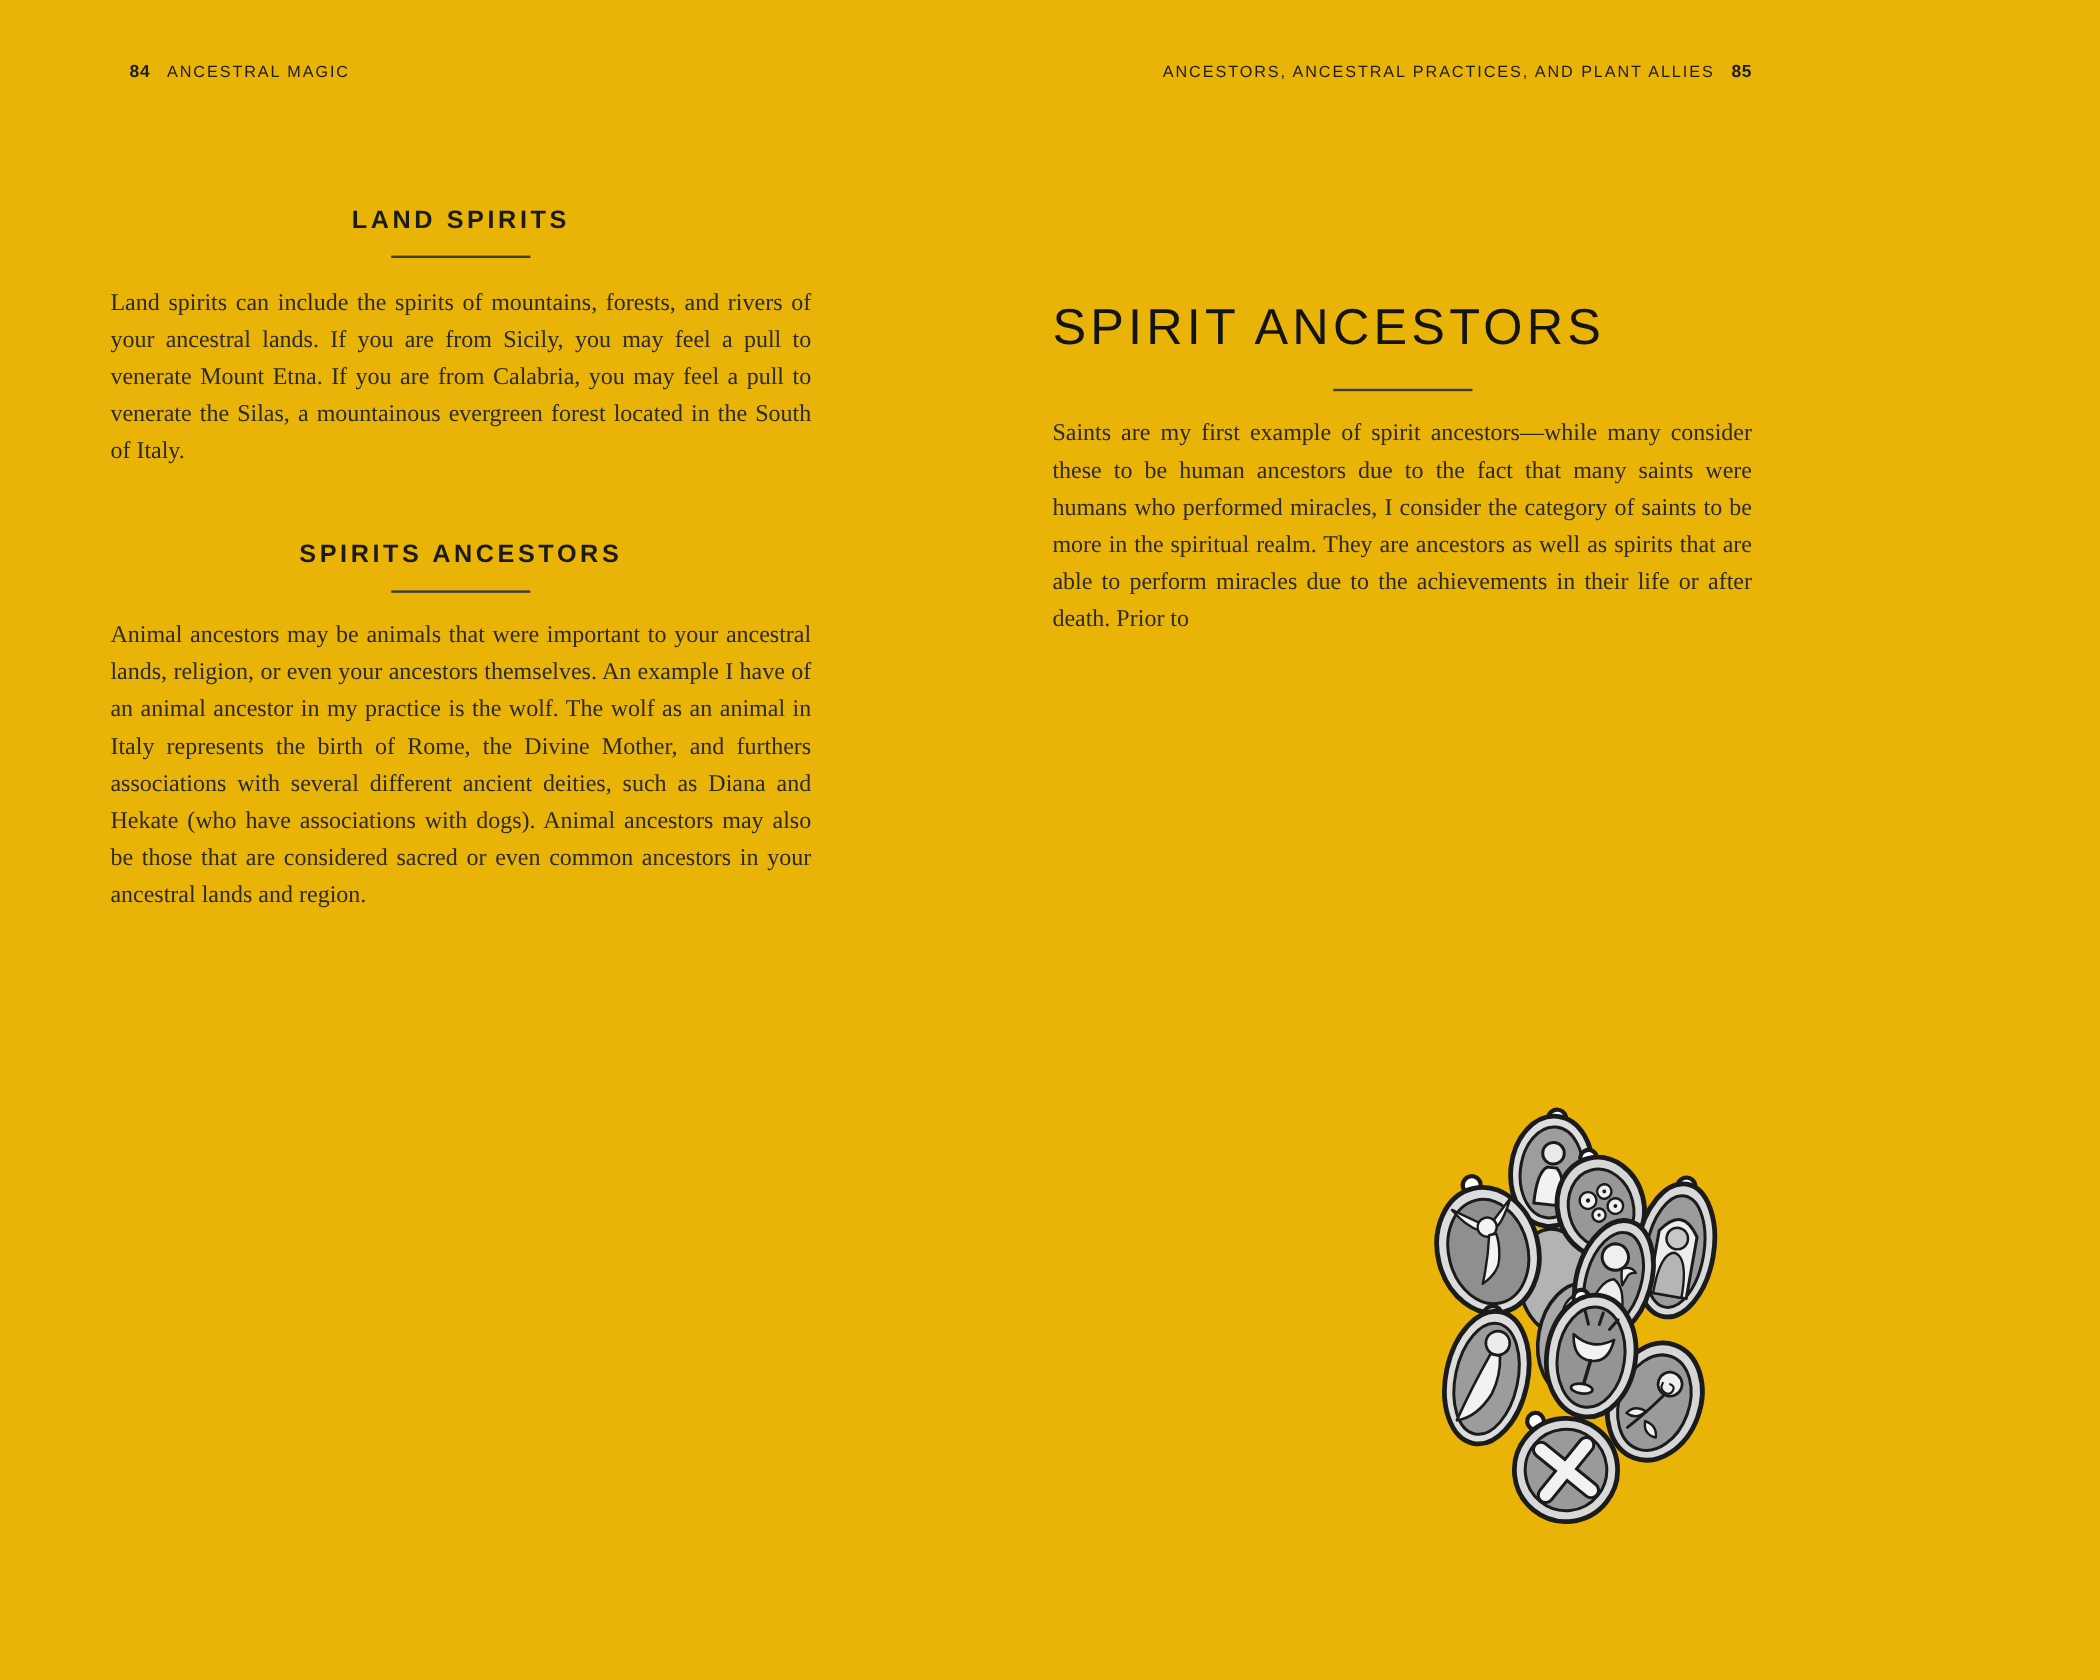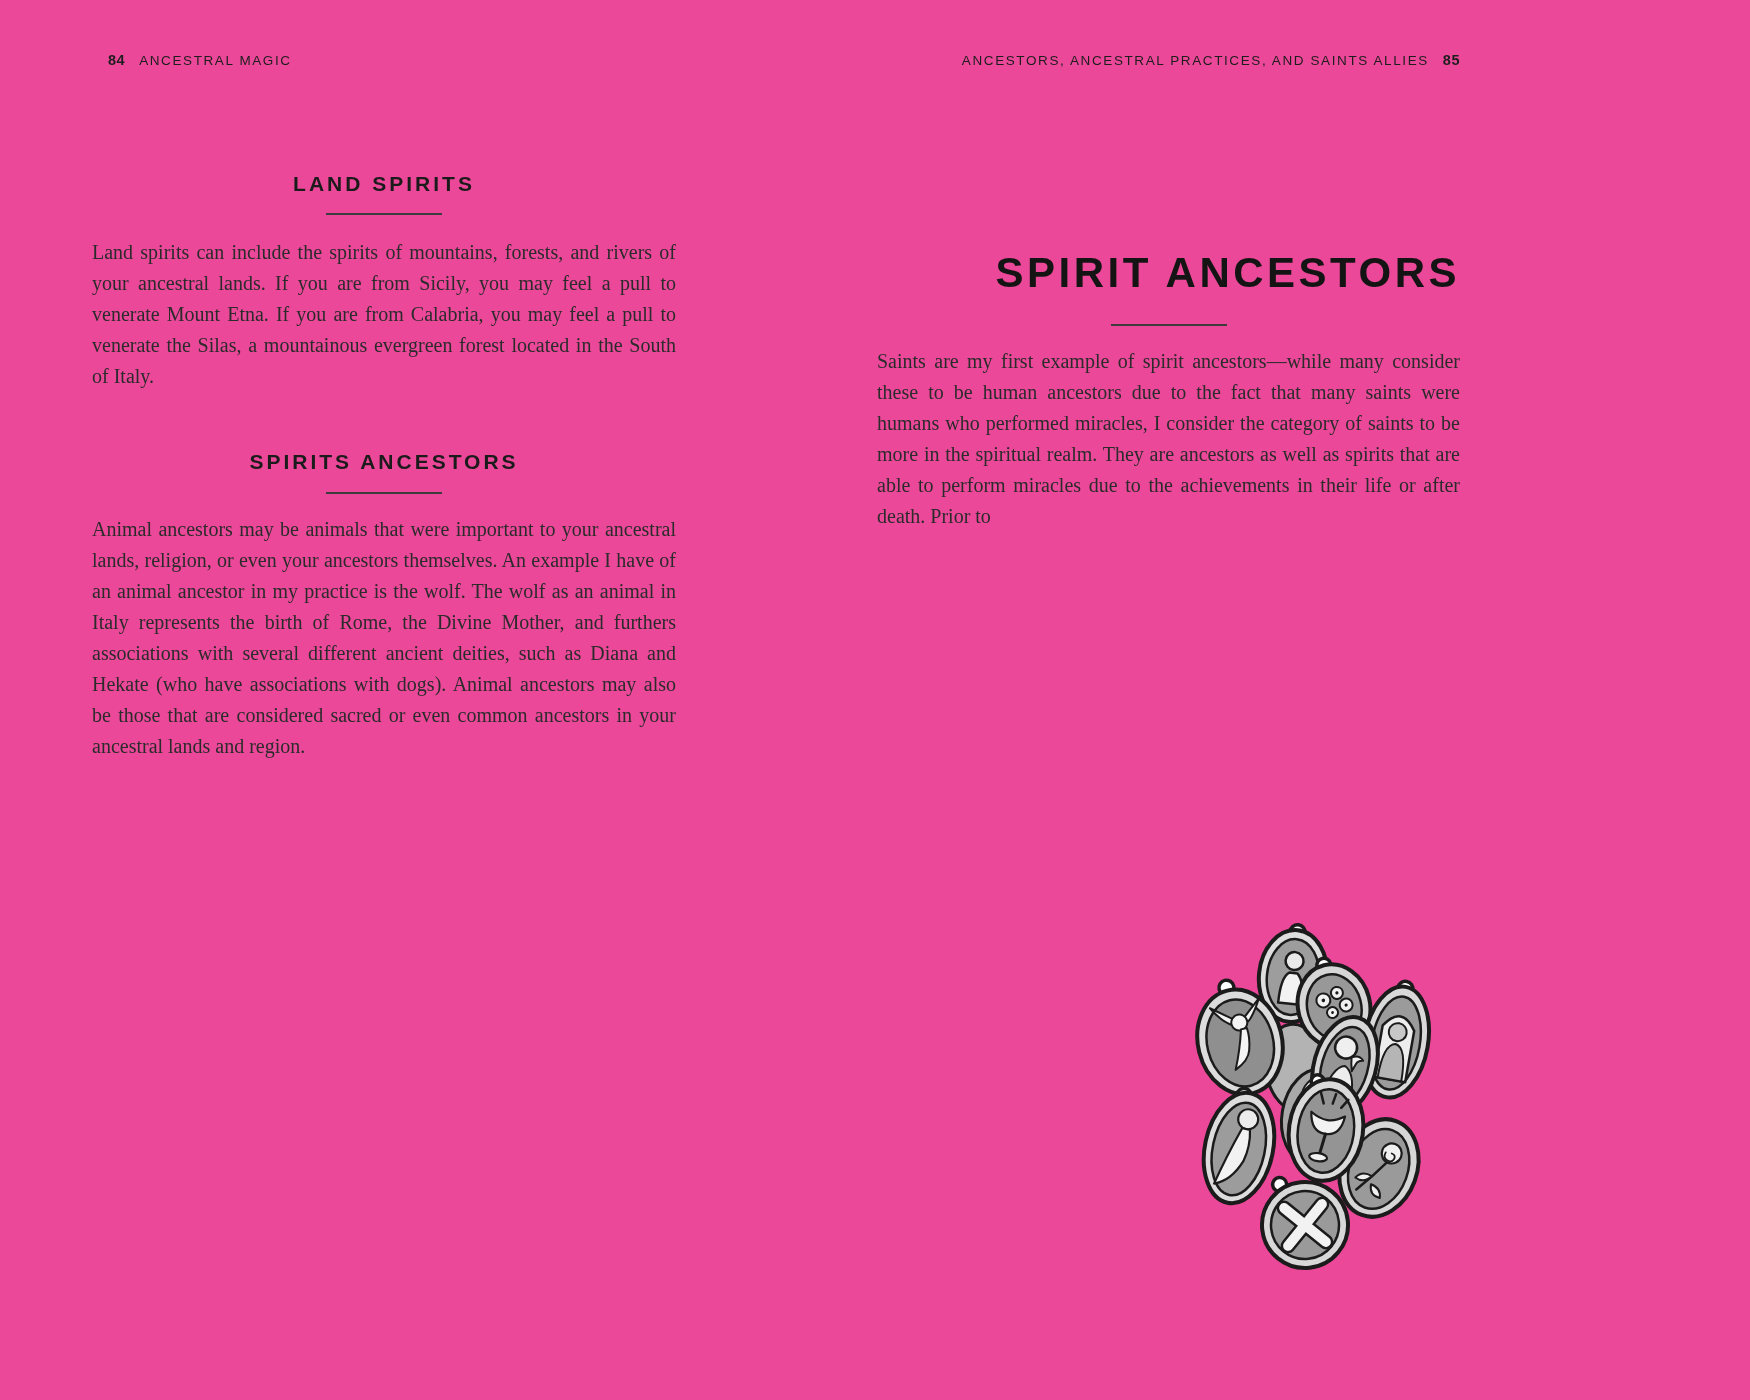--- a/index.html
+++ b/index.html
@@ -7,7 +7,7 @@
     position: relative;
     width: 1750px;
     height: 1400px;
-    background: #ec4899;
+    background: #eab308;
     font-family: "Liberation Serif", serif;
     color: #2b2b2b;
     overflow: hidden;

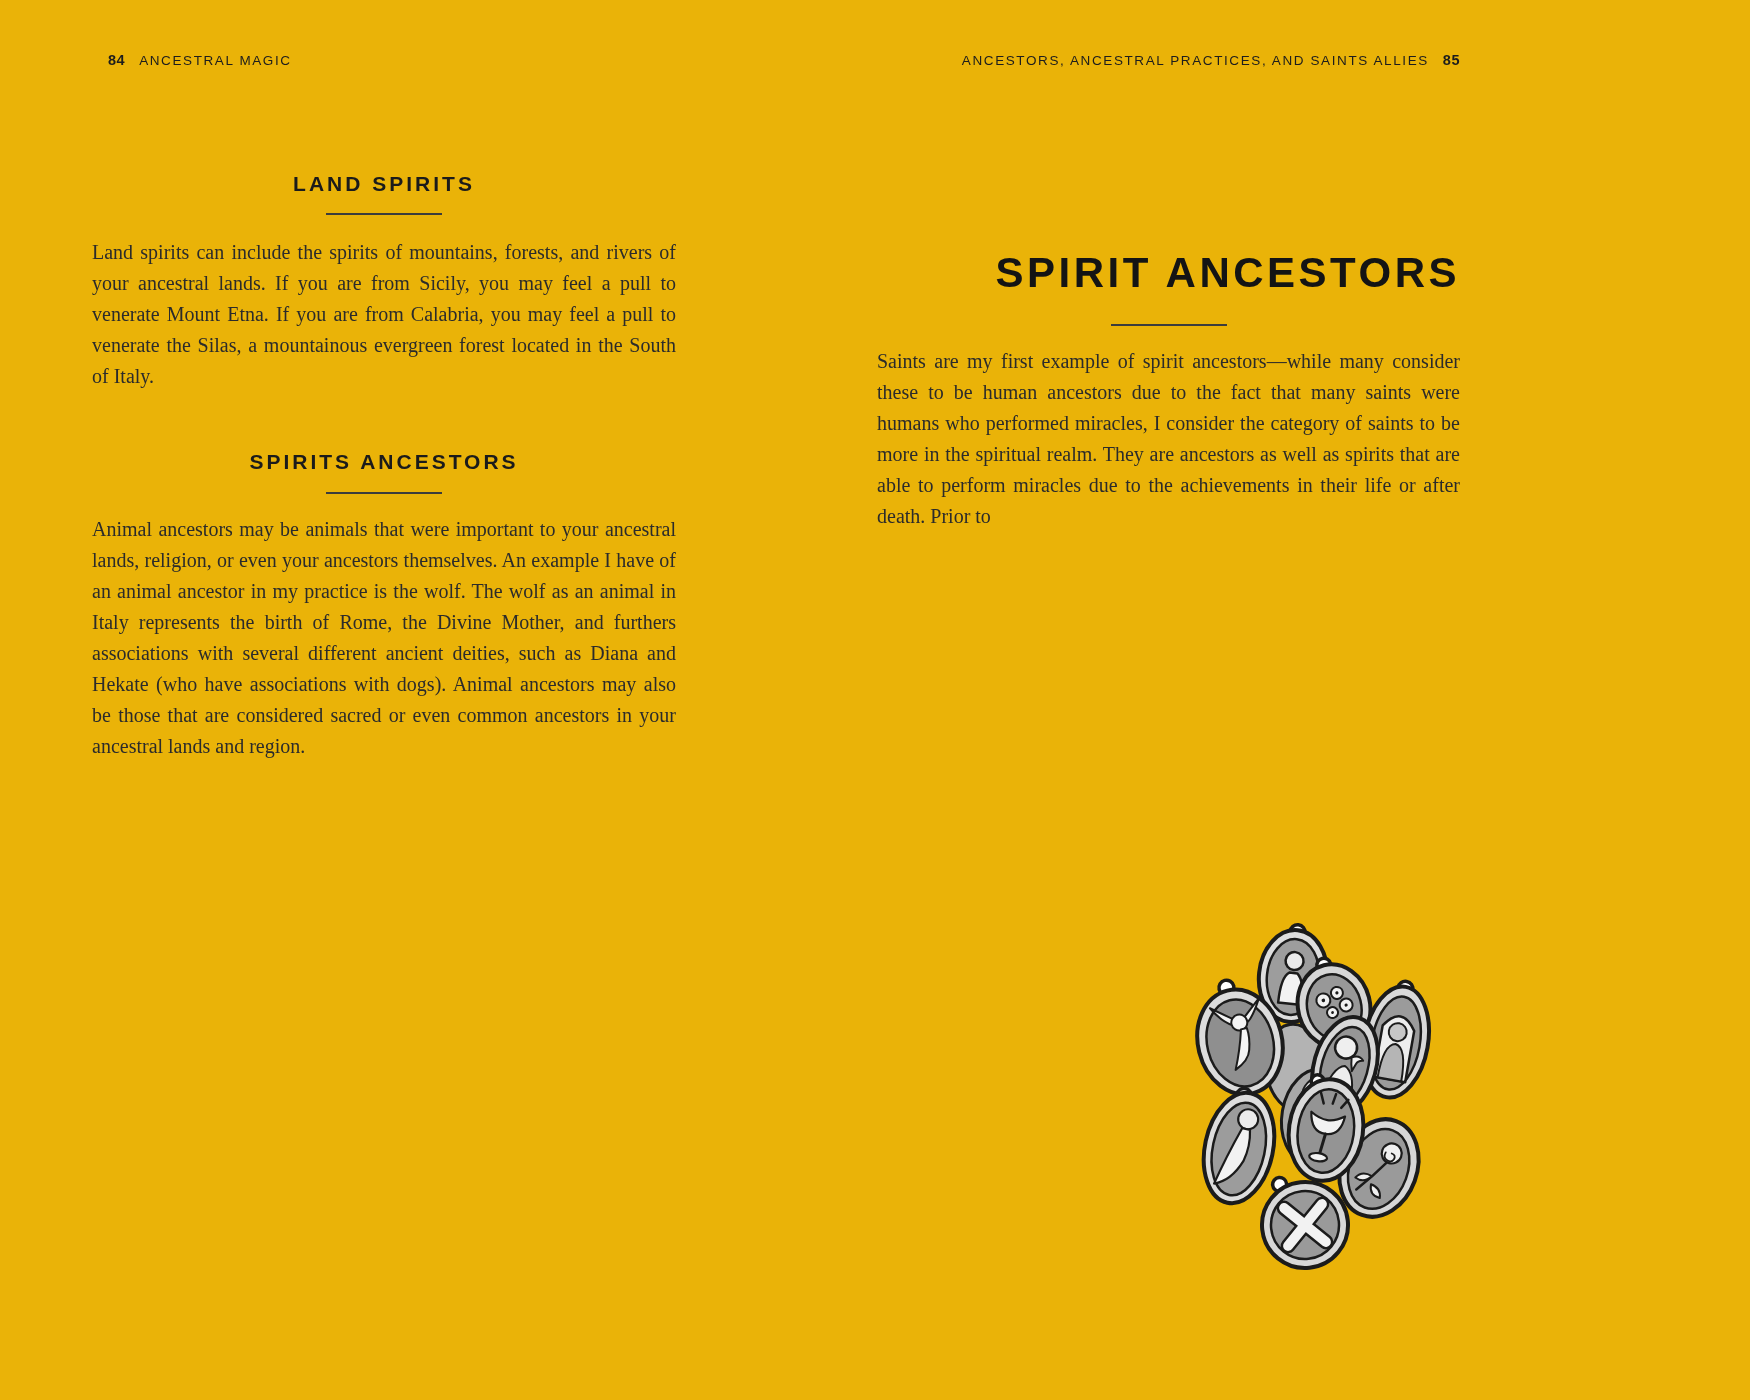--- a/index.html
+++ b/index.html
@@ -90,7 +90,7 @@
     <span class="page-num">84</span><span class="rh-title">ANCESTRAL MAGIC</span>
   </div>
   <div class="running-head rh-right">
-    <span class="rh-title">ANCESTORS, ANCESTRAL PRACTICES, AND SAINTS ALLIES</span><span class="page-num">85</span>
+    <span class="rh-title">ANCESTORS, ANCESTRAL PRACTICES, AND PLANT ALLIES</span><span class="page-num">85</span>
   </div>
 
   <div class="col-left">

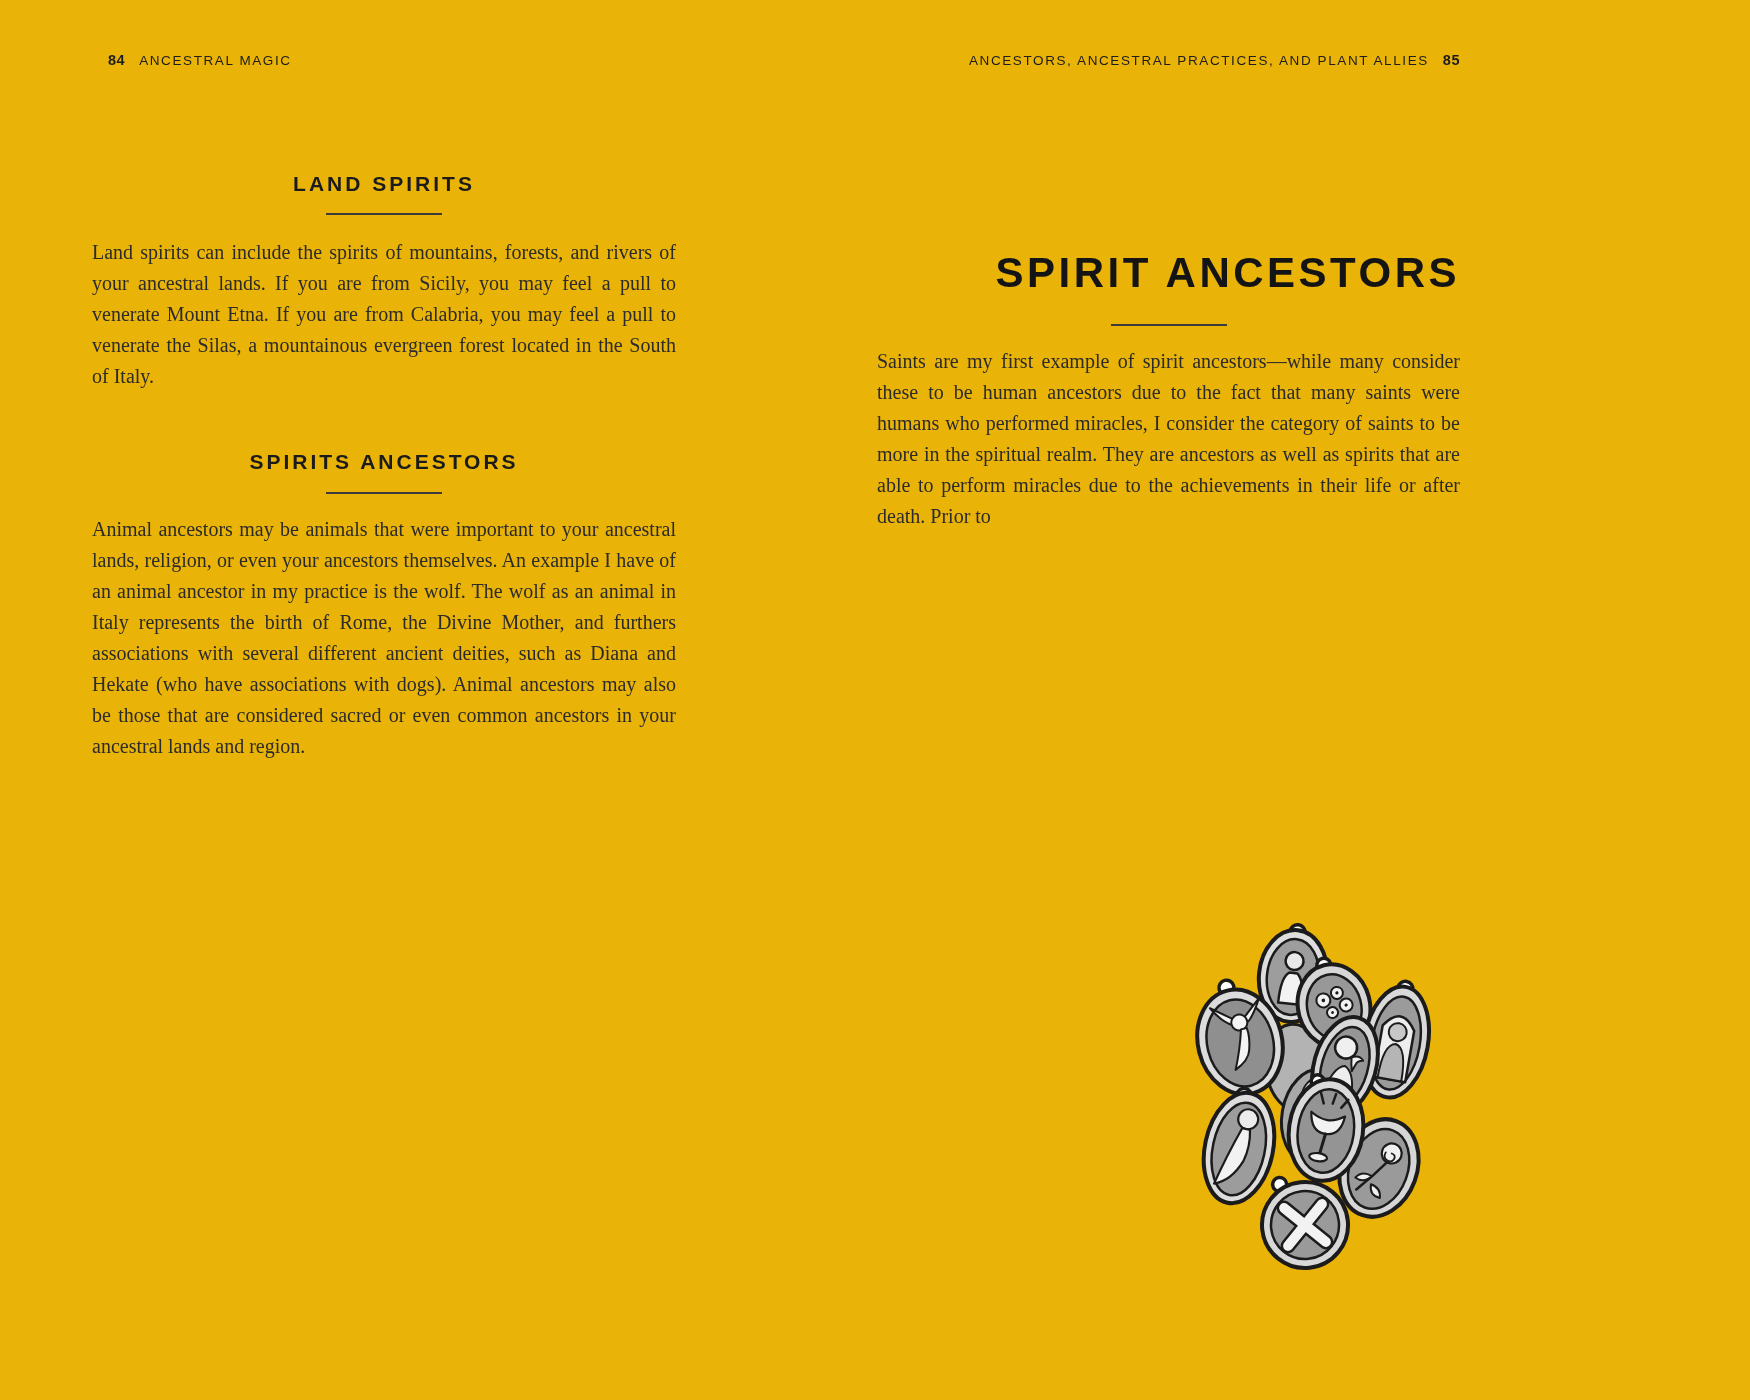--- a/index.html
+++ b/index.html
@@ -55,11 +55,11 @@
   }
   .chapter-title {
     font-family: "Liberation Sans", sans-serif;
-    font-weight: bold;
+    font-weight: normal;
     font-size: 42px;
     line-height: 46px;
     letter-spacing: 3.5px;
-    text-align: right;
+    text-align: left;
     color: #141414;
   }
 

